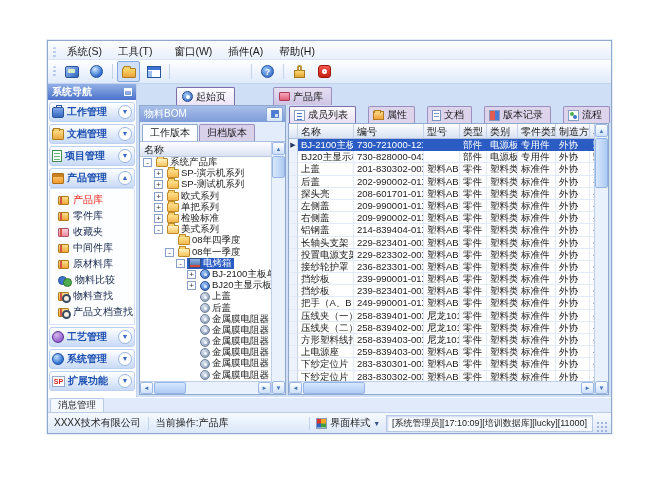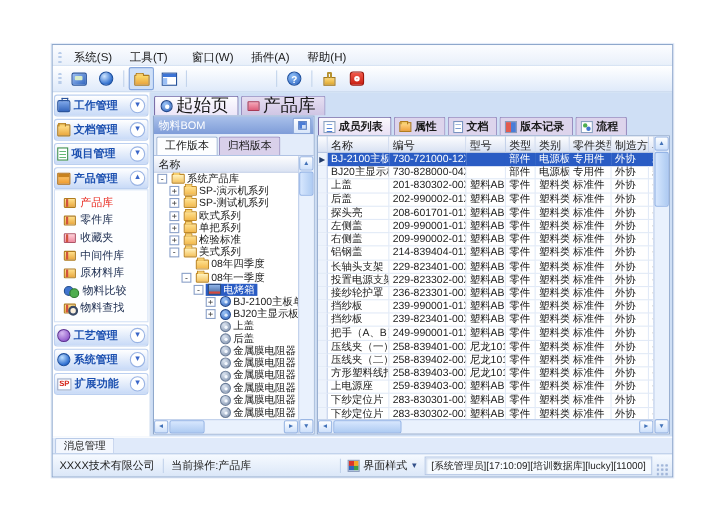--- a/index.html
+++ b/index.html
@@ -221,6 +221,11 @@
     </div>
     <div class="main">
       <div class="sidebar">
+        <div class="navtitle">
+          <span>系统导航</span>
+          <span class="sp"></span>
+          <span class="icon window-small-icon"></span>
+        </div>
         <div id="sidebar-sections" style="display:flex;flex-direction:column;min-height:0;overflow:hidden;">
             <div class="acch">
     <span class="icon si work-icon"></span>

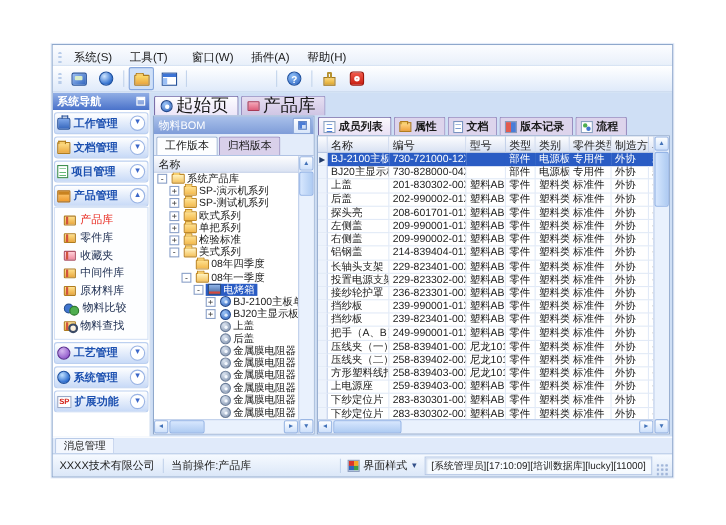--- a/index.html
+++ b/index.html
@@ -110,7 +110,7 @@
 
   .content{flex:1;background:#cfdff5;padding:2px;display:flex;flex-direction:column;min-width:0;}
   .doctabs{height:19px;flex:none;display:flex;gap:2px;padding-left:1px;align-items:flex-end;}
-  .dtab{height:17px;display:flex;align-items:center;gap:3px;padding:0 8px 0 5px;font-size:16px;border:1px solid #9a8fc0;border-bottom:none;border-radius:2px 2px 0 0;background:linear-gradient(#e6dff2,#cfc5e4);white-space:nowrap;}
+  .dtab{height:17px;display:flex;align-items:center;gap:3px;padding:0 8px 0 5px;font-size:10px;border:1px solid #9a8fc0;border-bottom:none;border-radius:2px 2px 0 0;background:linear-gradient(#e6dff2,#cfc5e4);white-space:nowrap;margin-left:36px;}
   .dtab.active{background:linear-gradient(#fdfdff,#ece5f8);border-color:#7b6ea8;}
 
   .panels{flex:1;display:flex;gap:2px;min-height:0;}

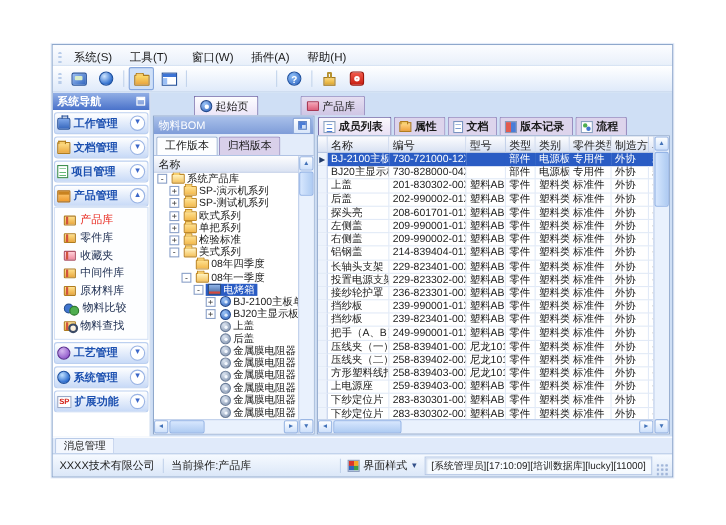--- a/index.html
+++ b/index.html
@@ -145,7 +145,7 @@
 
   
   .gpanel{flex:1;display:flex;flex-direction:column;min-width:0;}
-  .gtabs{height:18px;flex:none;display:flex;align-items:flex-end;gap:2px;padding-left:1px;font-weight:bold;}
+  .gtabs{height:18px;flex:none;display:flex;align-items:flex-end;gap:12px;padding-left:1px;}
   .gtab{height:16px;display:flex;align-items:center;gap:3px;padding:0 7px 0 4px;font-size:10px;border:1px solid #9a8fc0;border-bottom:none;border-radius:2px 2px 0 0;background:#ddd4ec;white-space:nowrap;}
   .gtab.active{background:linear-gradient(#fbf9fd,#e9e0f4);border-color:#7b6ea8;}
   .gbody{flex:1;border:1px solid #8fa8cc;background:#fff;display:flex;min-height:0;box-sizing:border-box;}

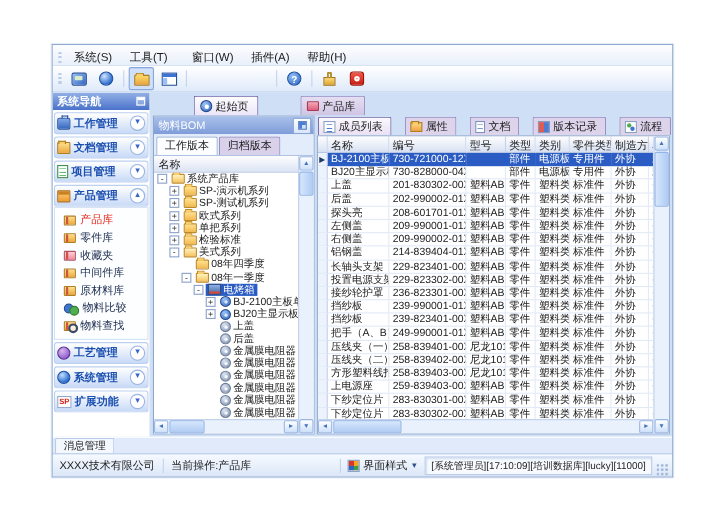--- a/index.html
+++ b/index.html
@@ -276,6 +276,10 @@
           <span class="icon ni material-search-icon"></span>
           <span class="lbl">物料查找</span>
               </div>
+              <div class="navitem">
+          <span class="icon ni doc-search-icon"></span>
+          <span class="lbl">产品文档查找</span>
+              </div>
             </div>
             <div class="acch">
     <span class="icon si craft-icon"></span>

